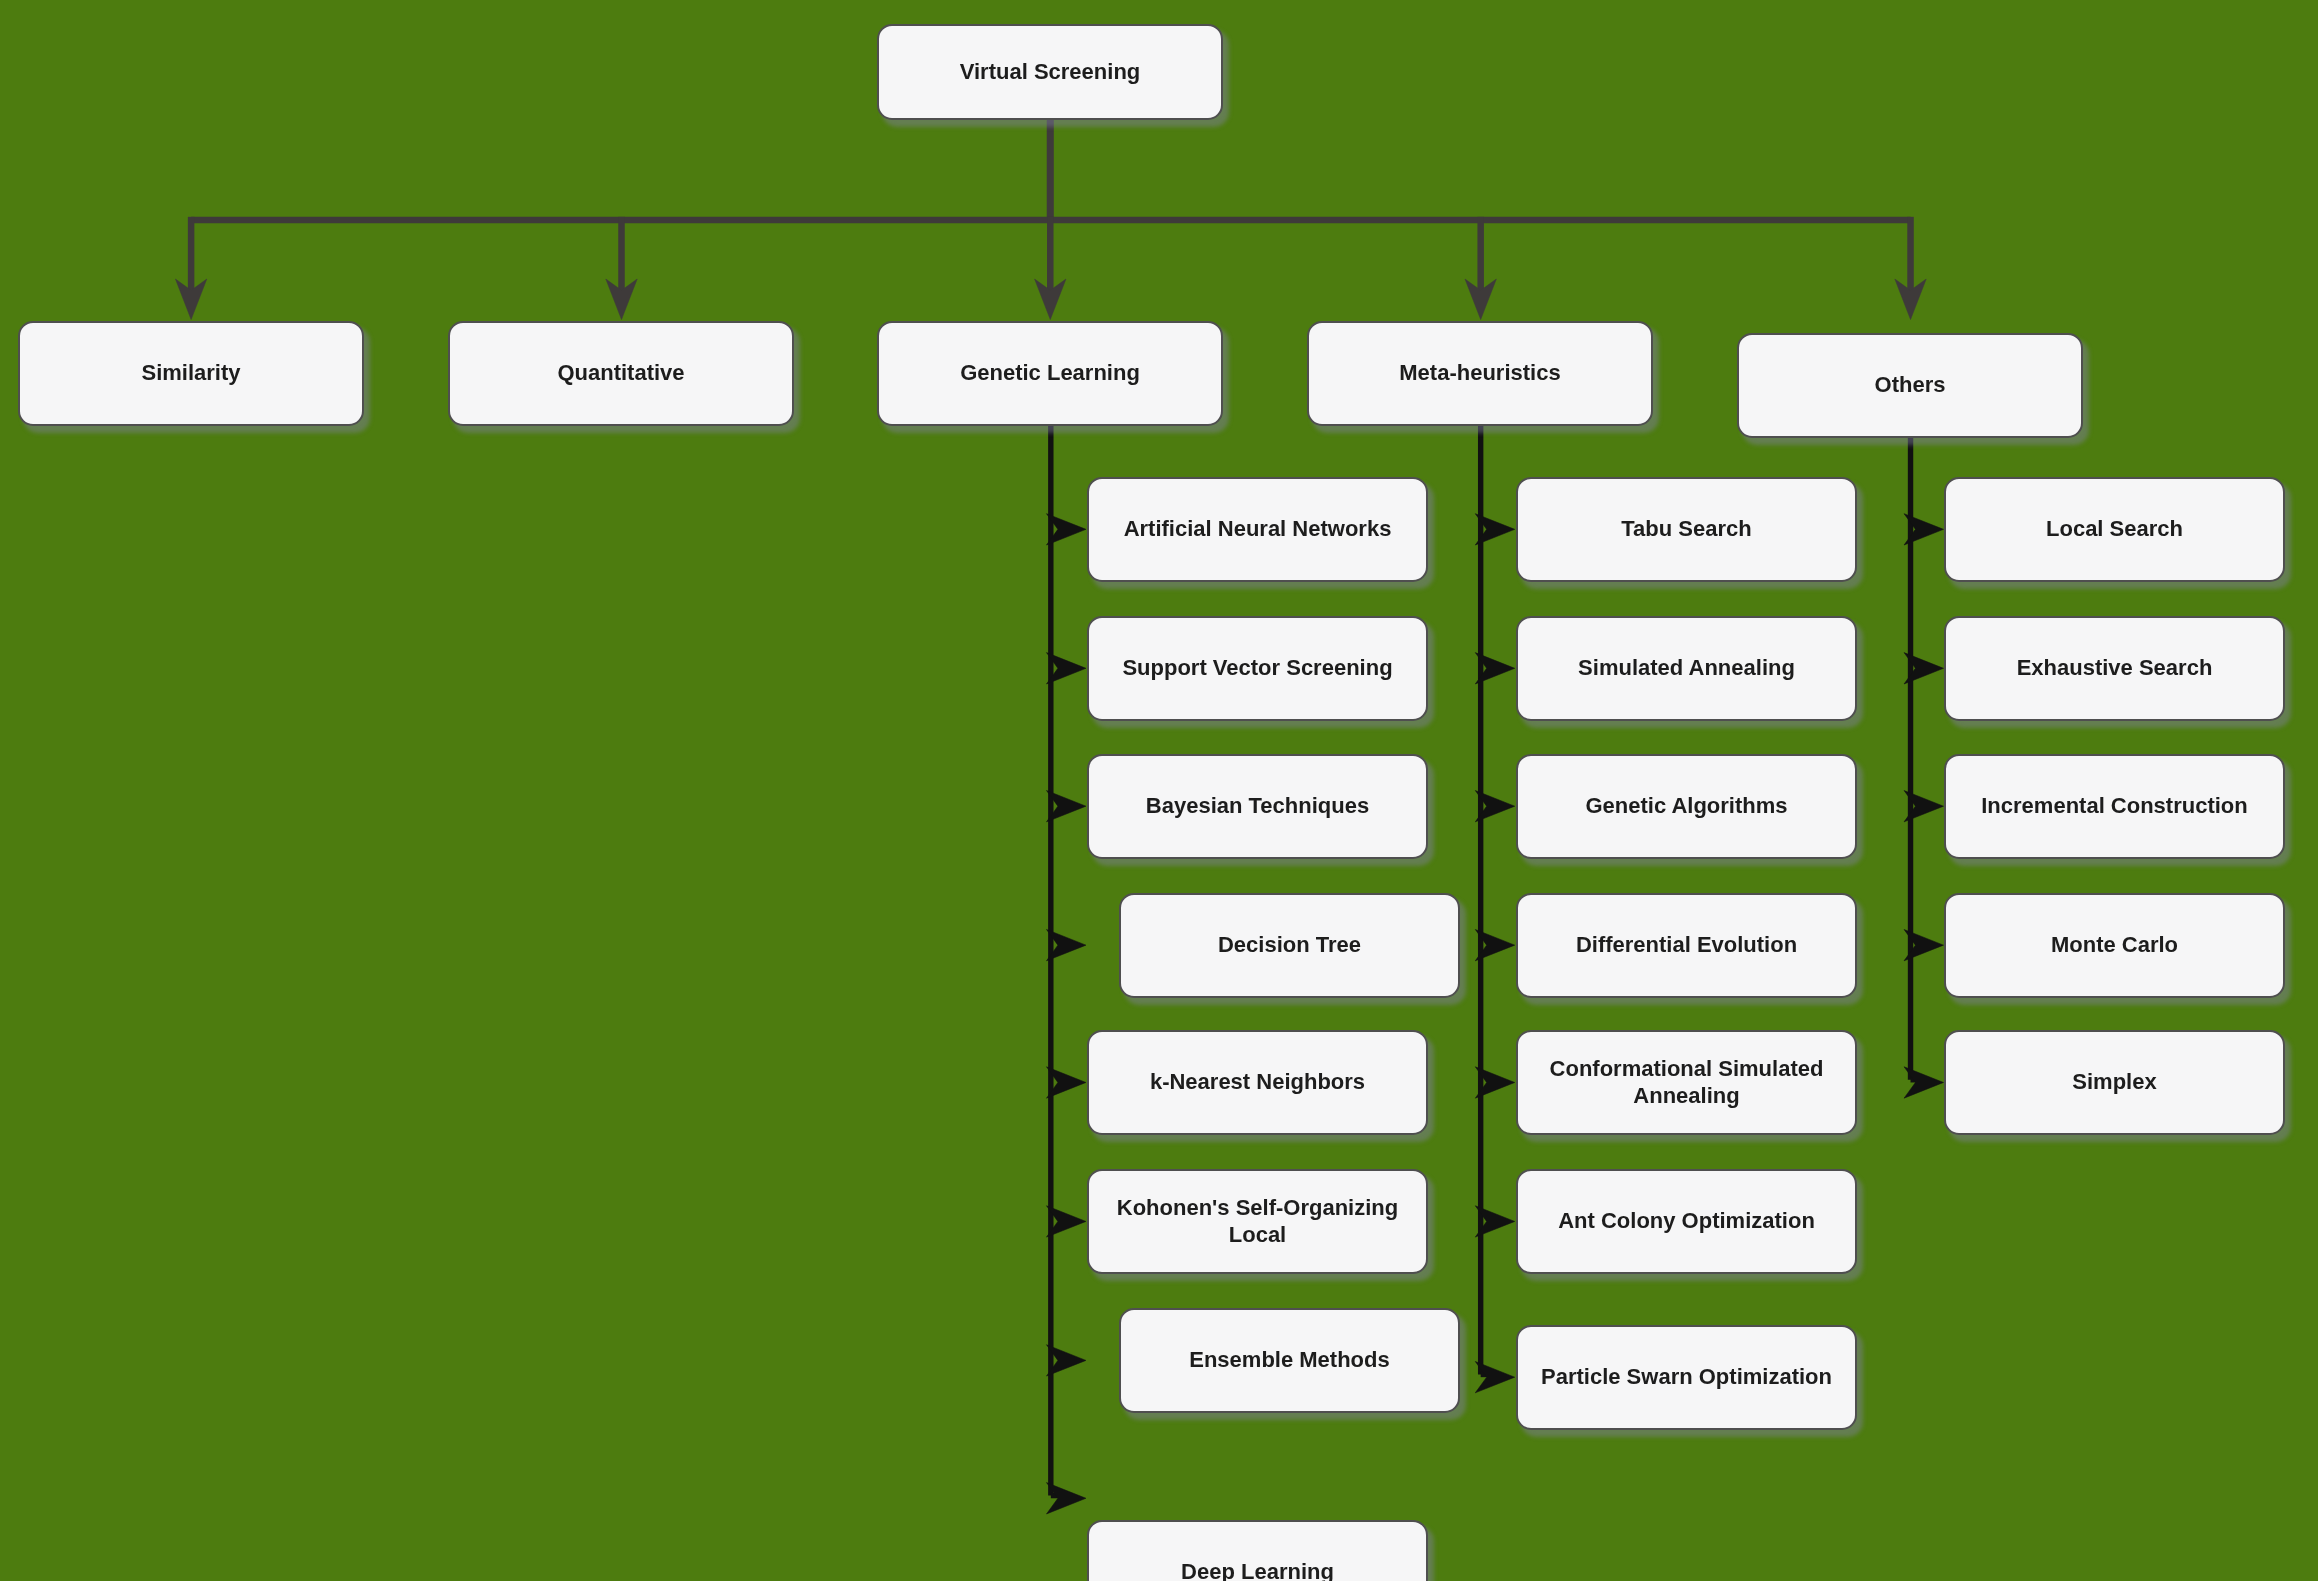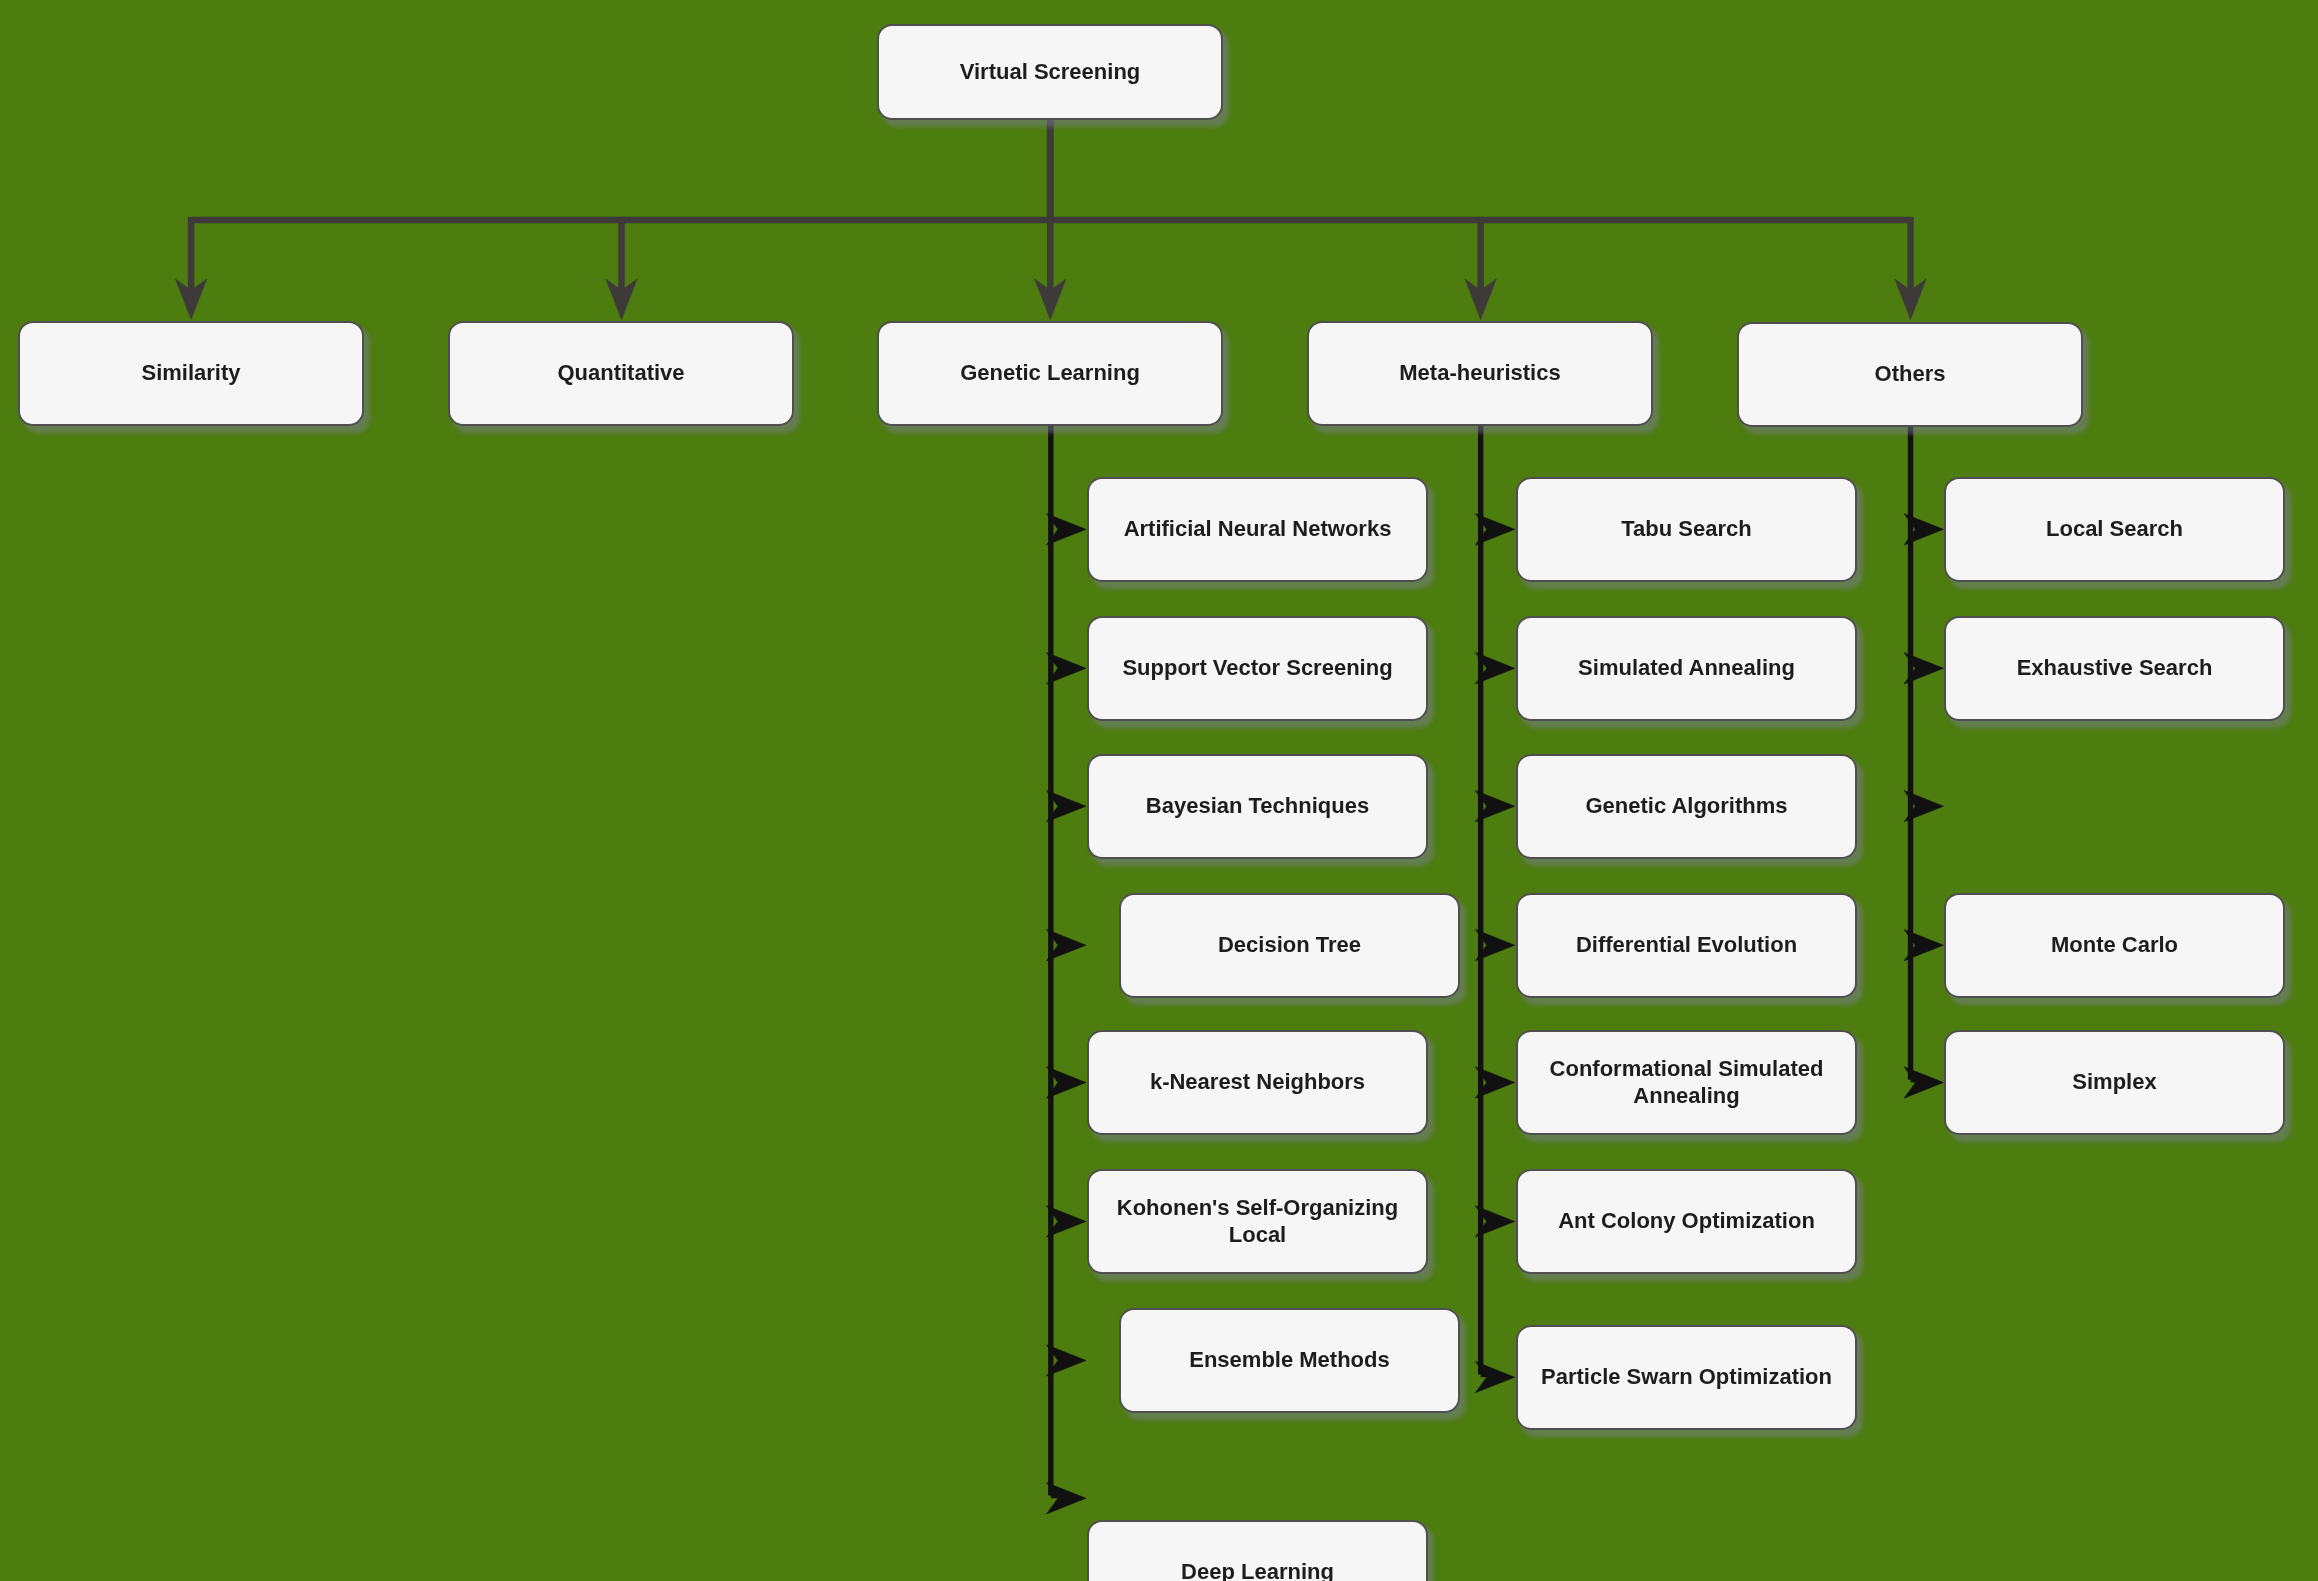--- a/index.html
+++ b/index.html
@@ -112,7 +112,7 @@
   <div class="node" style="left:448px; top:321px;">Quantitative</div>
   <div class="node" style="left:877px; top:321px;">Genetic Learning</div>
   <div class="node" style="left:1307px; top:321px;">Meta-heuristics</div>
-  <div class="node" style="left:1737px; top:322px;">Others</div>
+  <div class="node" style="left:1737px; top:333px;">Others</div>
 
   <div class="node leaf" style="left:1087px; top:477px;">Artificial Neural Networks</div>
   <div class="node leaf" style="left:1087px; top:616px;">Support Vector Screening</div>

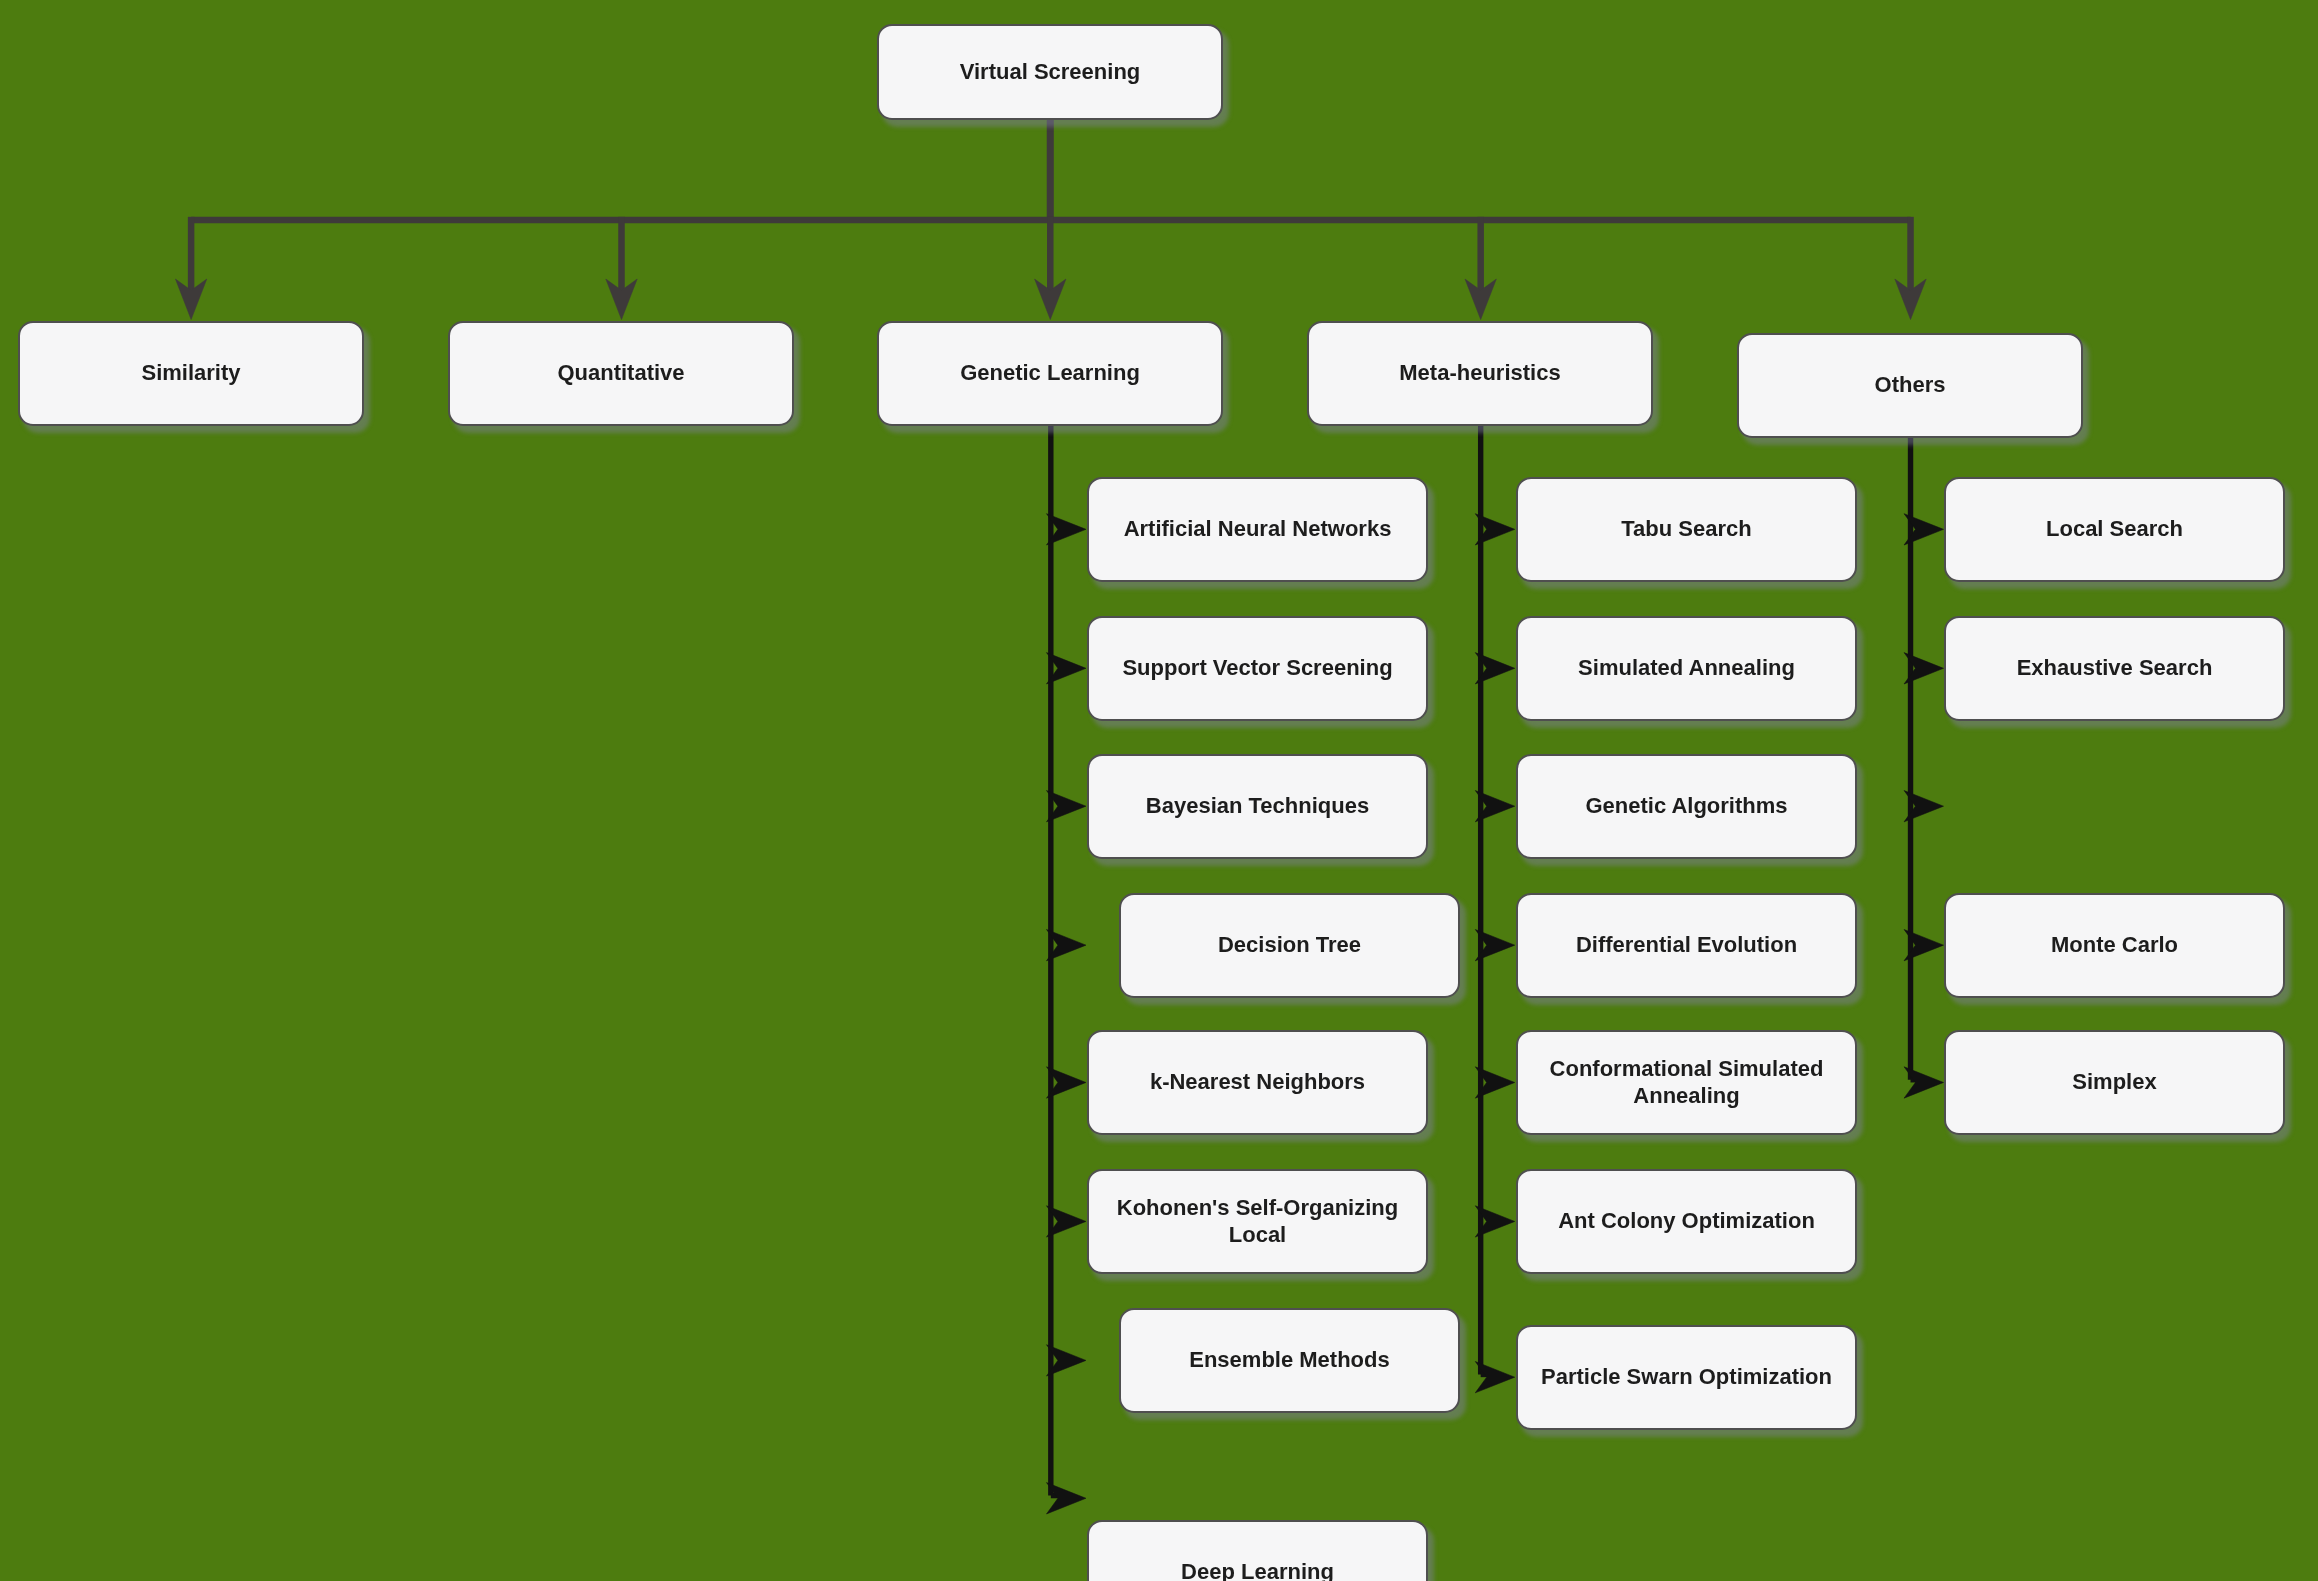--- a/index.html
+++ b/index.html
@@ -133,6 +133,7 @@
 
   <div class="node leaf" style="left:1944px; top:477px;">Local Search</div>
   <div class="node leaf" style="left:1944px; top:616px;">Exhaustive Search</div>
+  <div class="node leaf" style="left:1944px; top:754px;">Incremental Construction</div>
   <div class="node leaf" style="left:1944px; top:893px;">Monte Carlo</div>
   <div class="node leaf" style="left:1944px; top:1030px;">Simplex</div>
 

